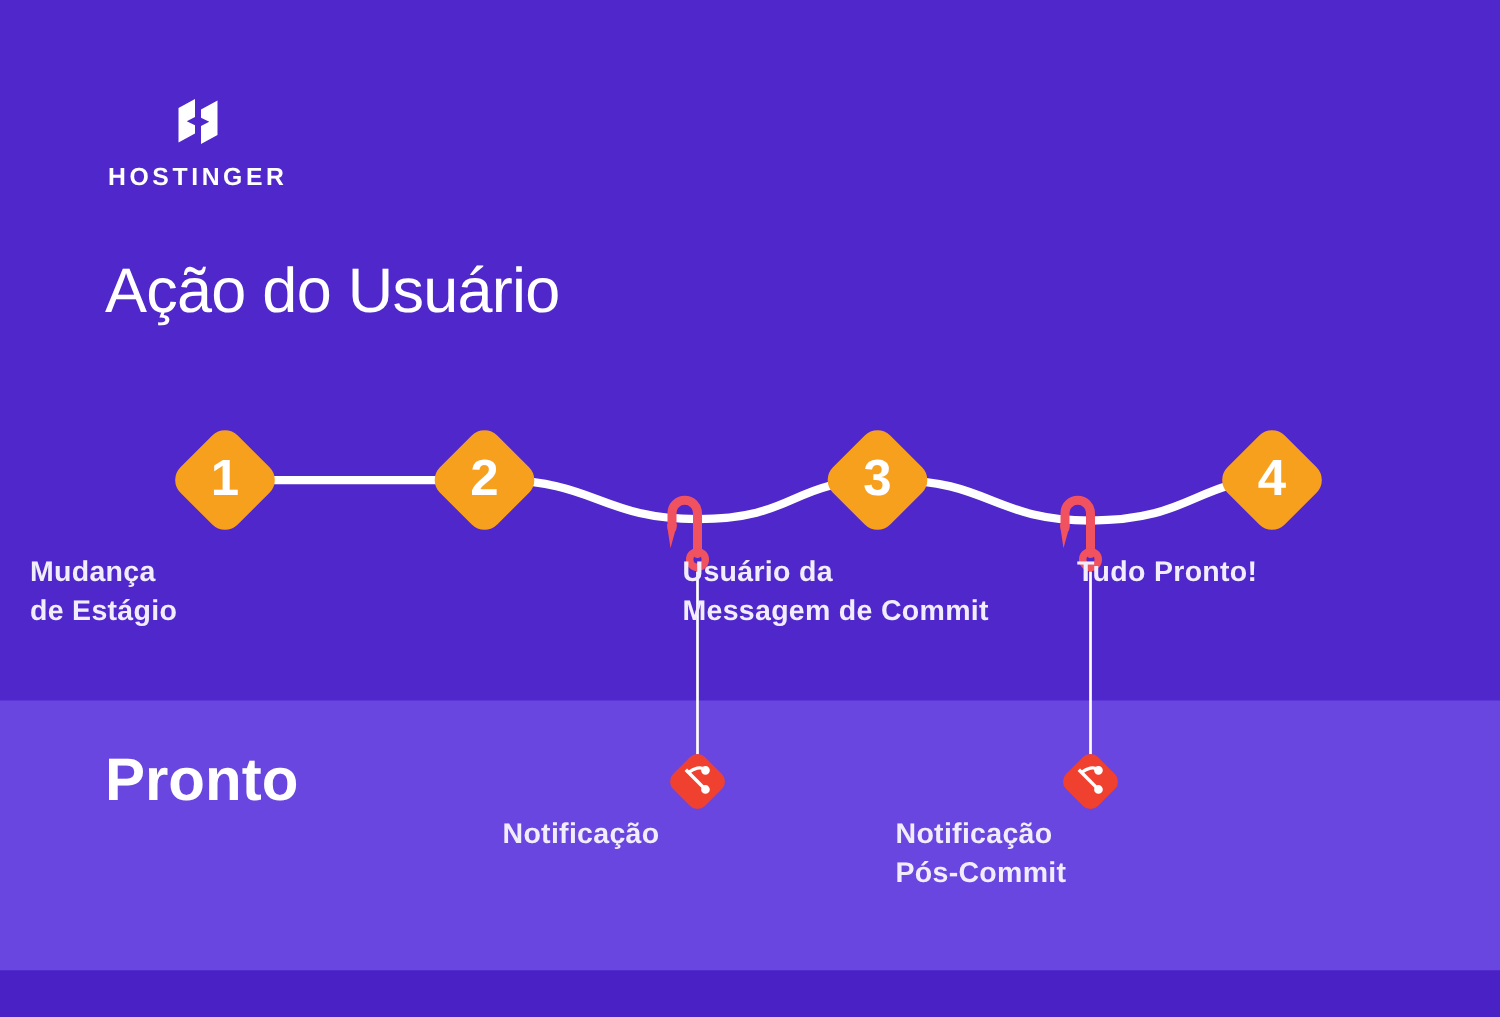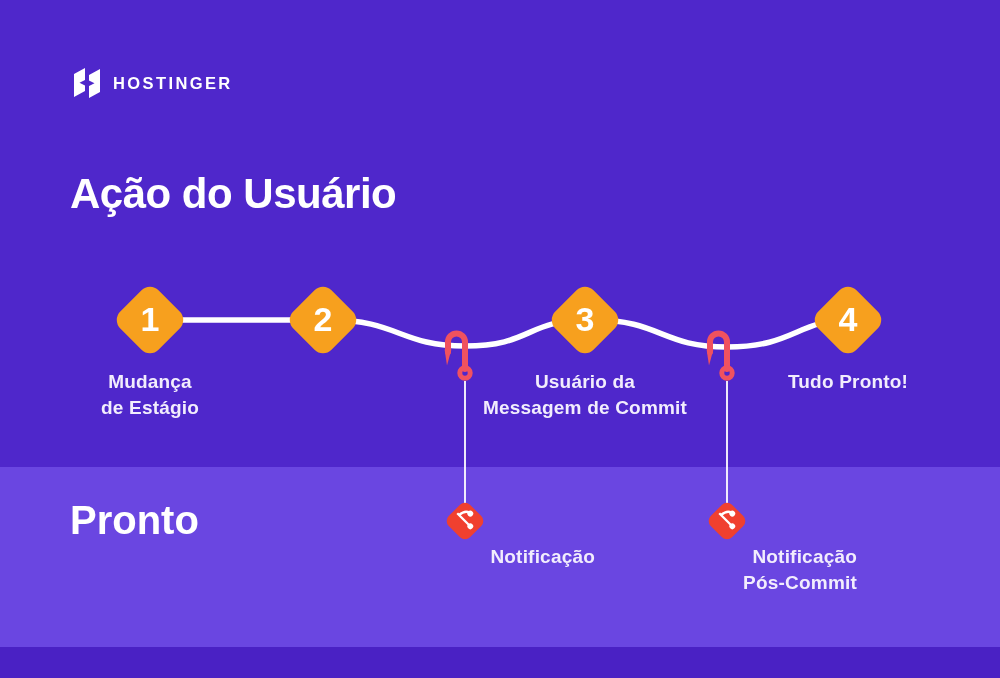--- a/index.html
+++ b/index.html
@@ -32,7 +32,7 @@
   }
   .header{
     position:absolute;left:72px;top:64px;height:38px;
-    display:flex;align-items:center;gap:11px;
+    display:flex;align-items:center;gap:11px;flex-direction:column;
   }
   .brand{
     font-size:16.5px;font-weight:800;letter-spacing:2.4px;color:#fff;

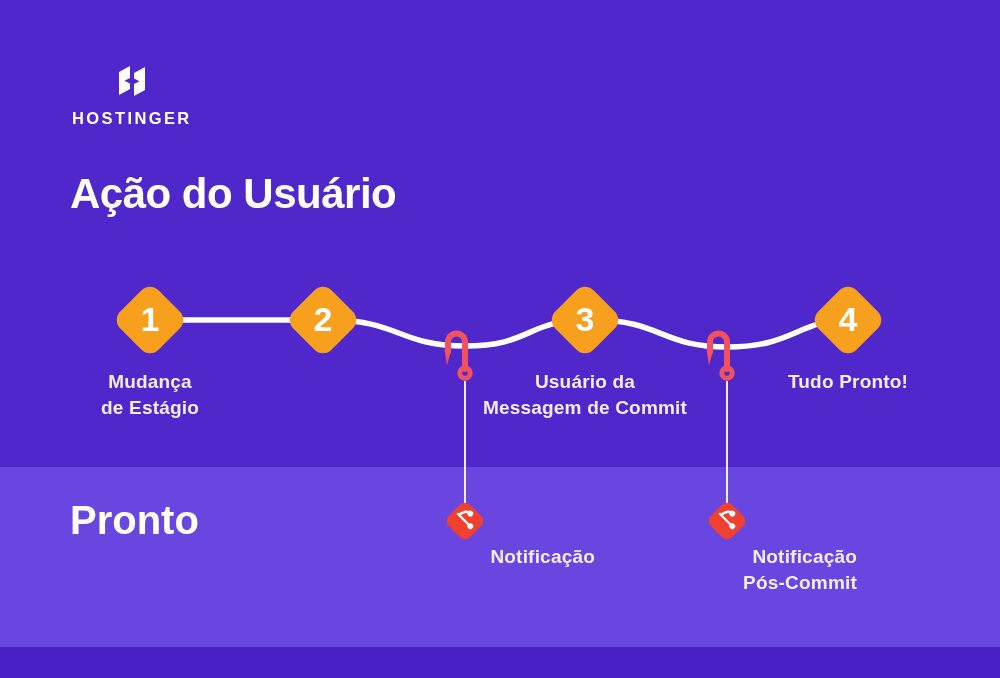--- a/index.html
+++ b/index.html
@@ -43,7 +43,7 @@
   }
   .title-user-action{
     position:absolute;left:70px;top:170px;
-    font-size:42px;font-weight:700;letter-spacing:-0.5px;color:#fff;
+    font-size:42px;font-weight:400;letter-spacing:-0.5px;color:#fff;
   }
   .title-hooks{
     position:absolute;left:70px;top:498px;

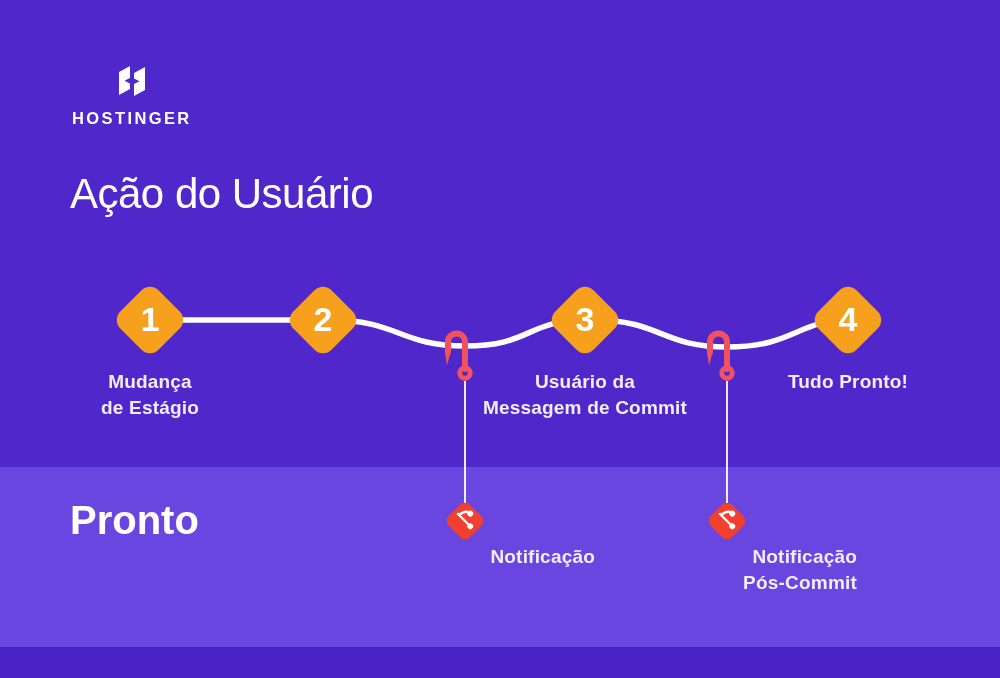--- a/index.html
+++ b/index.html
@@ -65,7 +65,7 @@
   .d1{left:123px}.d2{left:296px}.d3{left:558px}.d4{left:821px}
   .step-label{
     position:absolute;top:369px;width:260px;z-index:2;
-    text-align:center;font-size:19px;font-weight:700;line-height:26px;
+    font-size:19px;font-weight:700;line-height:26px;
     color:var(--label);letter-spacing:0.2px;
   }
   .sl1{left:20px}.sl2{left:193px}.sl3{left:455px}.sl4{left:718px}

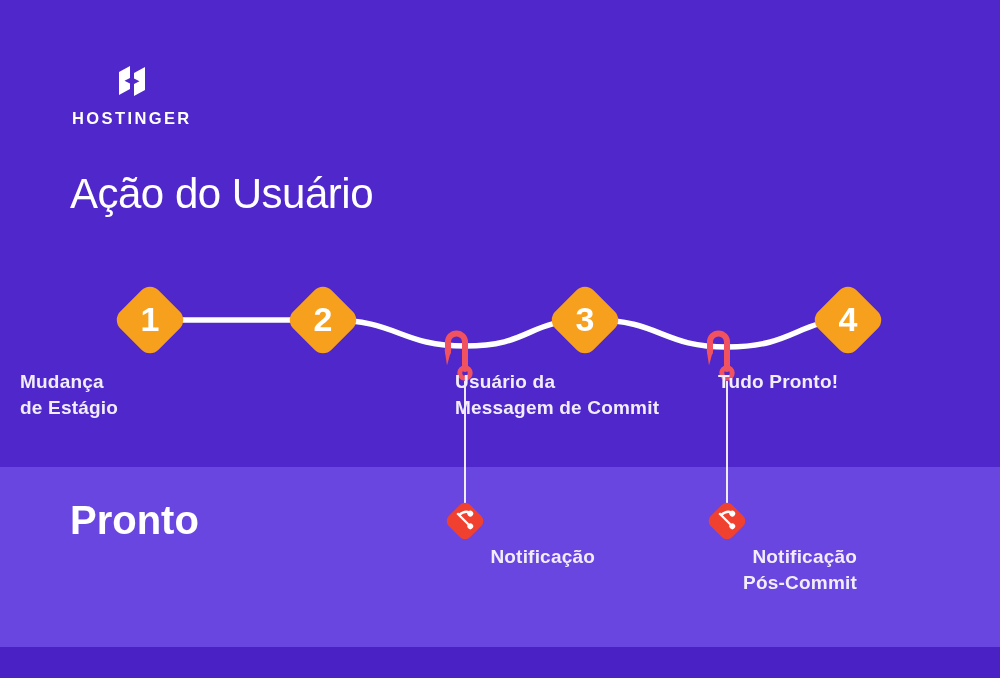--- a/index.html
+++ b/index.html
@@ -71,7 +71,7 @@
   .sl1{left:20px}.sl2{left:193px}.sl3{left:455px}.sl4{left:718px}
   .hook-label{
     position:absolute;top:544px;width:260px;z-index:2;
-    text-align:right;font-size:19px;font-weight:700;line-height:25.5px;
+    text-align:left;font-size:19px;font-weight:700;line-height:25.5px;
     color:var(--label);letter-spacing:0.2px;
   }
   .hl1{left:335px}.hl2{left:597px}

